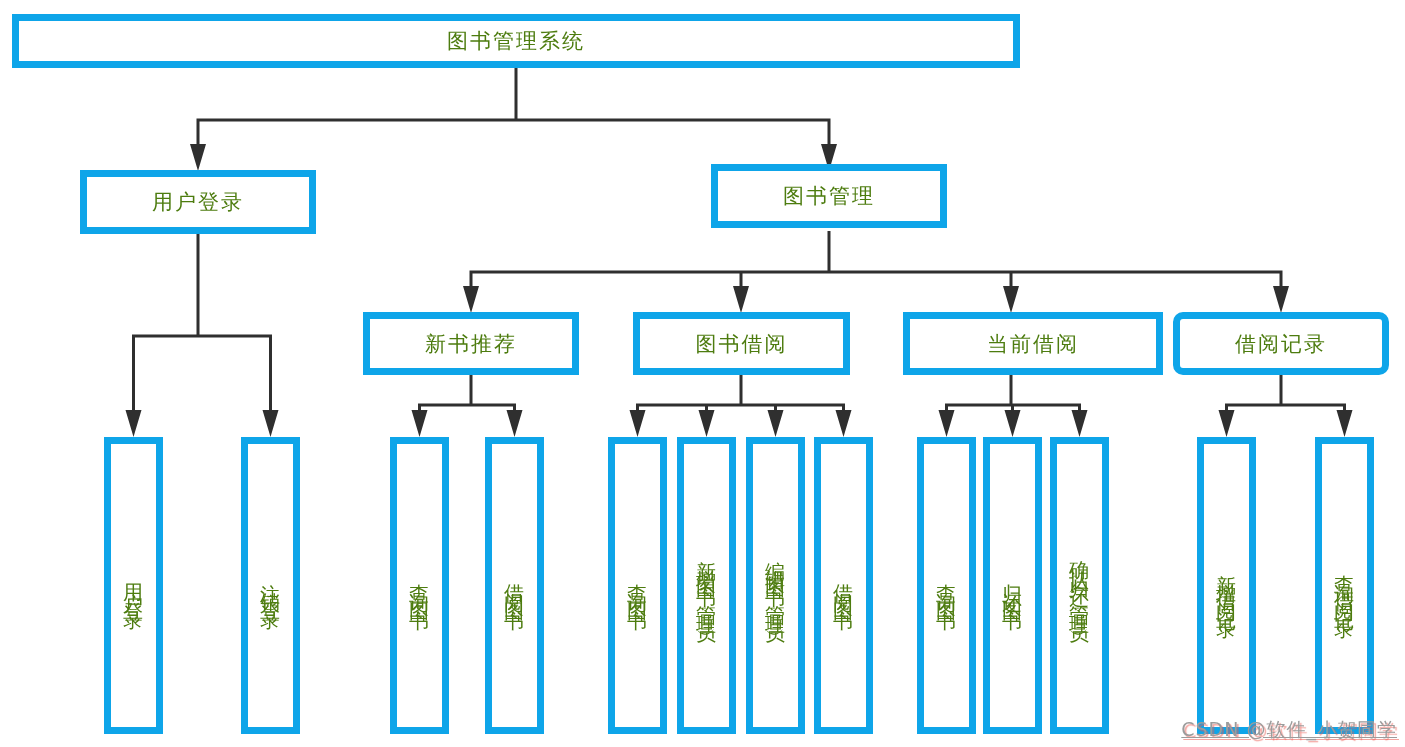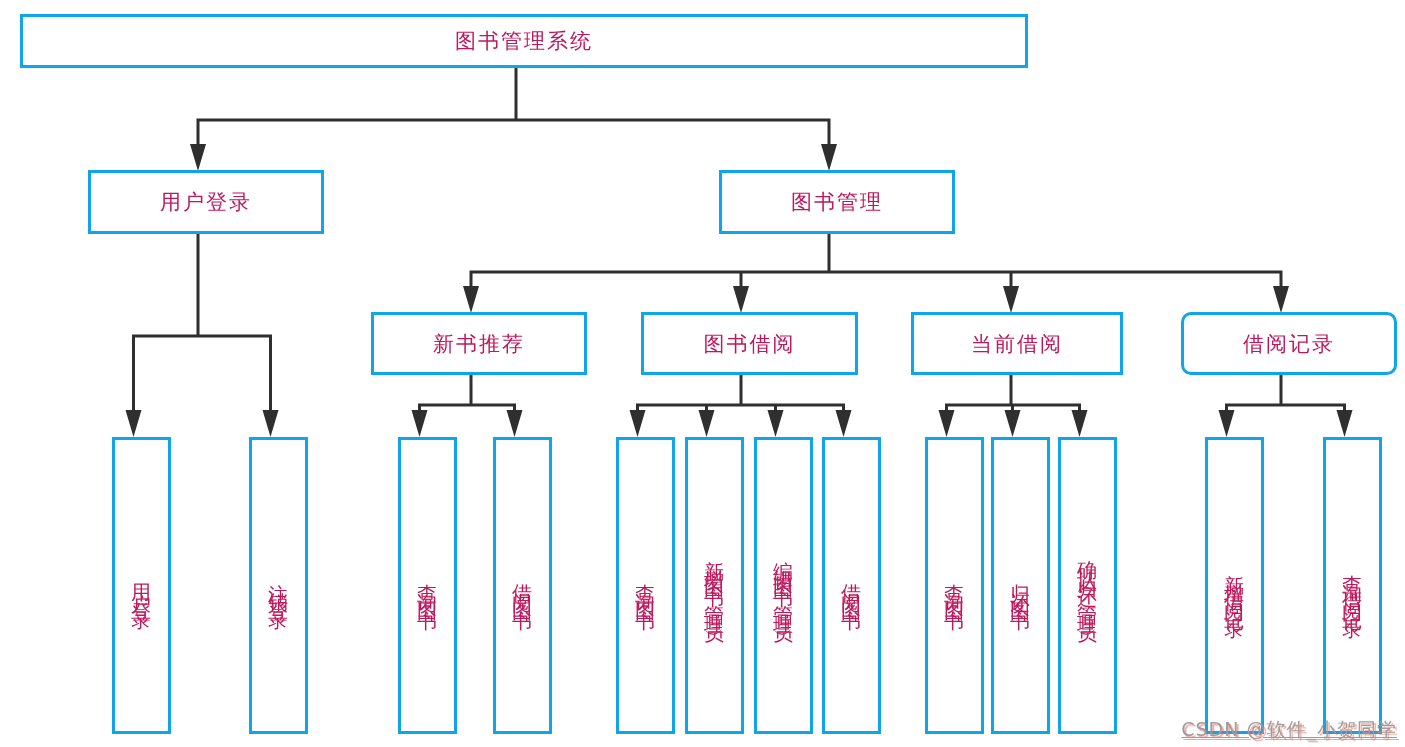--- a/index.html
+++ b/index.html
@@ -10,8 +10,8 @@
   svg.lines{position:absolute;left:0;top:0;width:1405px;height:747px;}
   .box{
     position:absolute;box-sizing:border-box;background:#ffffff;
-    border:3px solid #0ea5e9;display:flex;align-items:center;justify-content:center;
-    font-size:21px;letter-spacing:2px;color:#be185d;white-space:nowrap;margin-left:8px;
+    border:7px solid #0ea5e9;display:flex;align-items:center;justify-content:center;
+    font-size:21px;letter-spacing:2px;color:#4d7c0f;white-space:nowrap;
   }
   .vbox{
     writing-mode:vertical-rl;text-orientation:mixed;

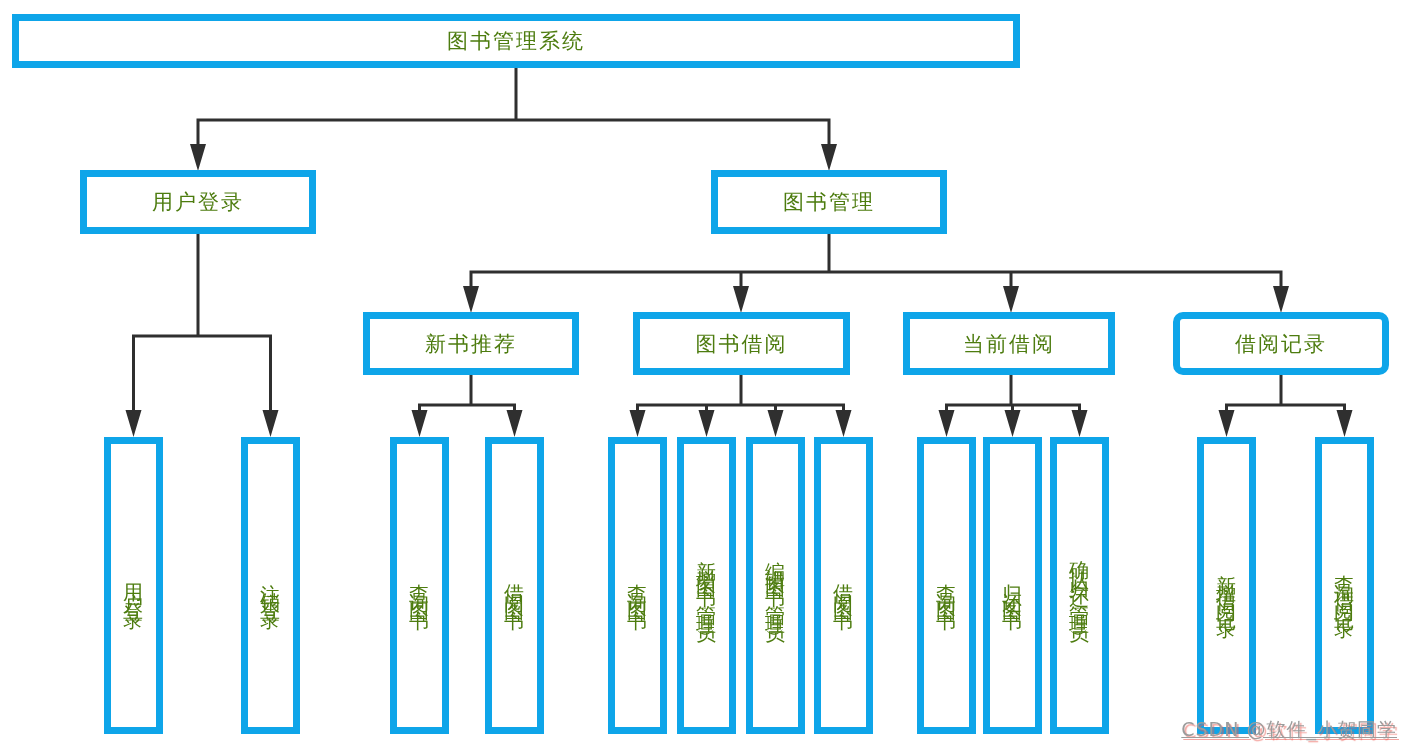--- a/index.html
+++ b/index.html
@@ -75,7 +75,7 @@
   <div class="box" style="left:12px;top:14px;width:1008px;height:54px;">图书管理系统</div>
 
   <div class="box" style="left:80px;top:170px;width:236px;height:64px;">用户登录</div>
-  <div class="box" style="left:711px;top:170px;width:236px;height:64px;">图书管理</div>
+  <div class="box" style="left:711px;top:164px;width:236px;height:64px;">图书管理</div>
 
   <div class="box" style="left:633px;top:312px;width:217px;height:63px;">图书借阅</div>
   <div class="box" style="left:363px;top:312px;width:216px;height:63px;">新书推荐</div>

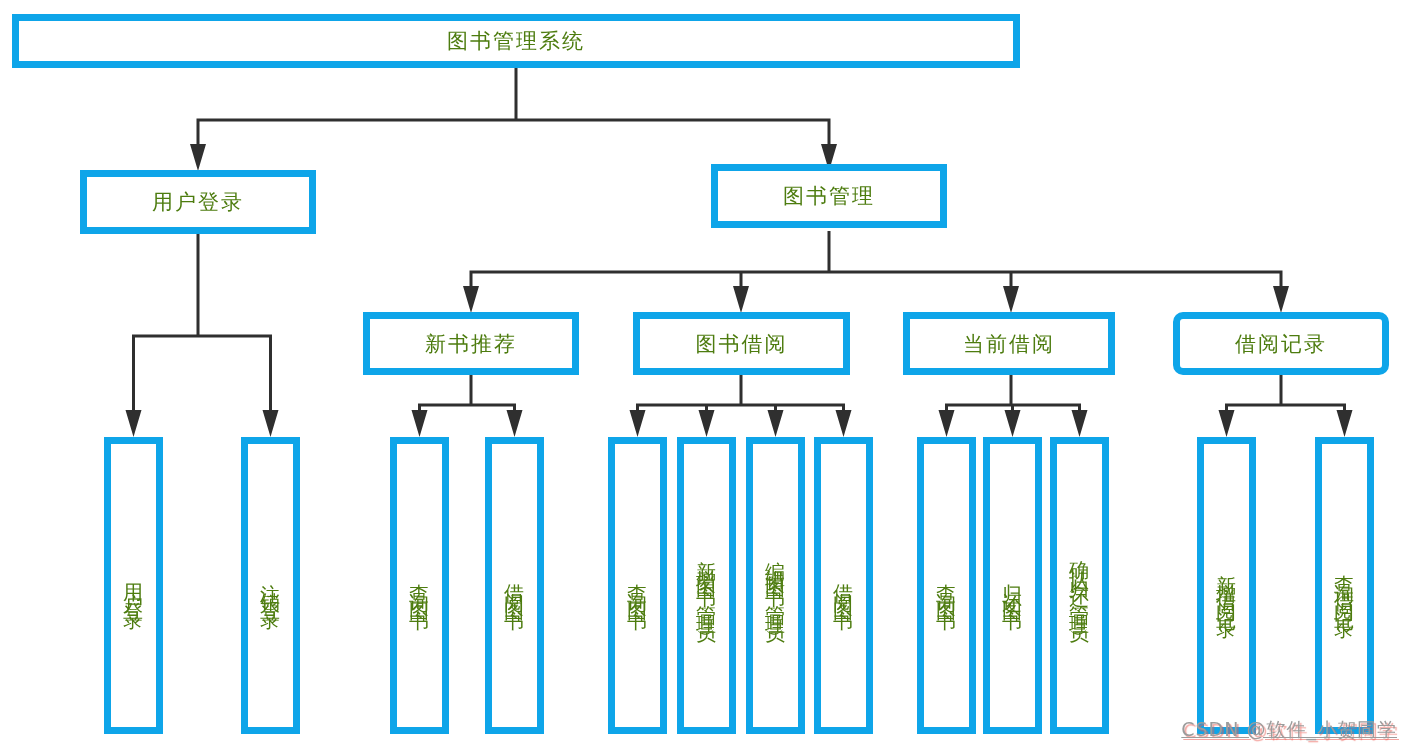--- a/index.html
+++ b/index.html
@@ -79,7 +79,7 @@
 
   <div class="box" style="left:633px;top:312px;width:217px;height:63px;">图书借阅</div>
   <div class="box" style="left:363px;top:312px;width:216px;height:63px;">新书推荐</div>
-  <div class="box" style="left:903px;top:312px;width:212px;height:63px;font-family:Liberation Serif, serif;">当前借阅</div>
+  <div class="box" style="left:903px;top:312px;width:260px;height:63px;font-family:Liberation Serif, serif;">当前借阅</div>
   <div class="box" style="left:1173px;top:312px;width:216px;height:63px;border-radius:10px;">借阅记录</div>
 
   <div class="box vbox" style="left:104px;top:437px;width:59px;height:297px;">用户登录</div>

